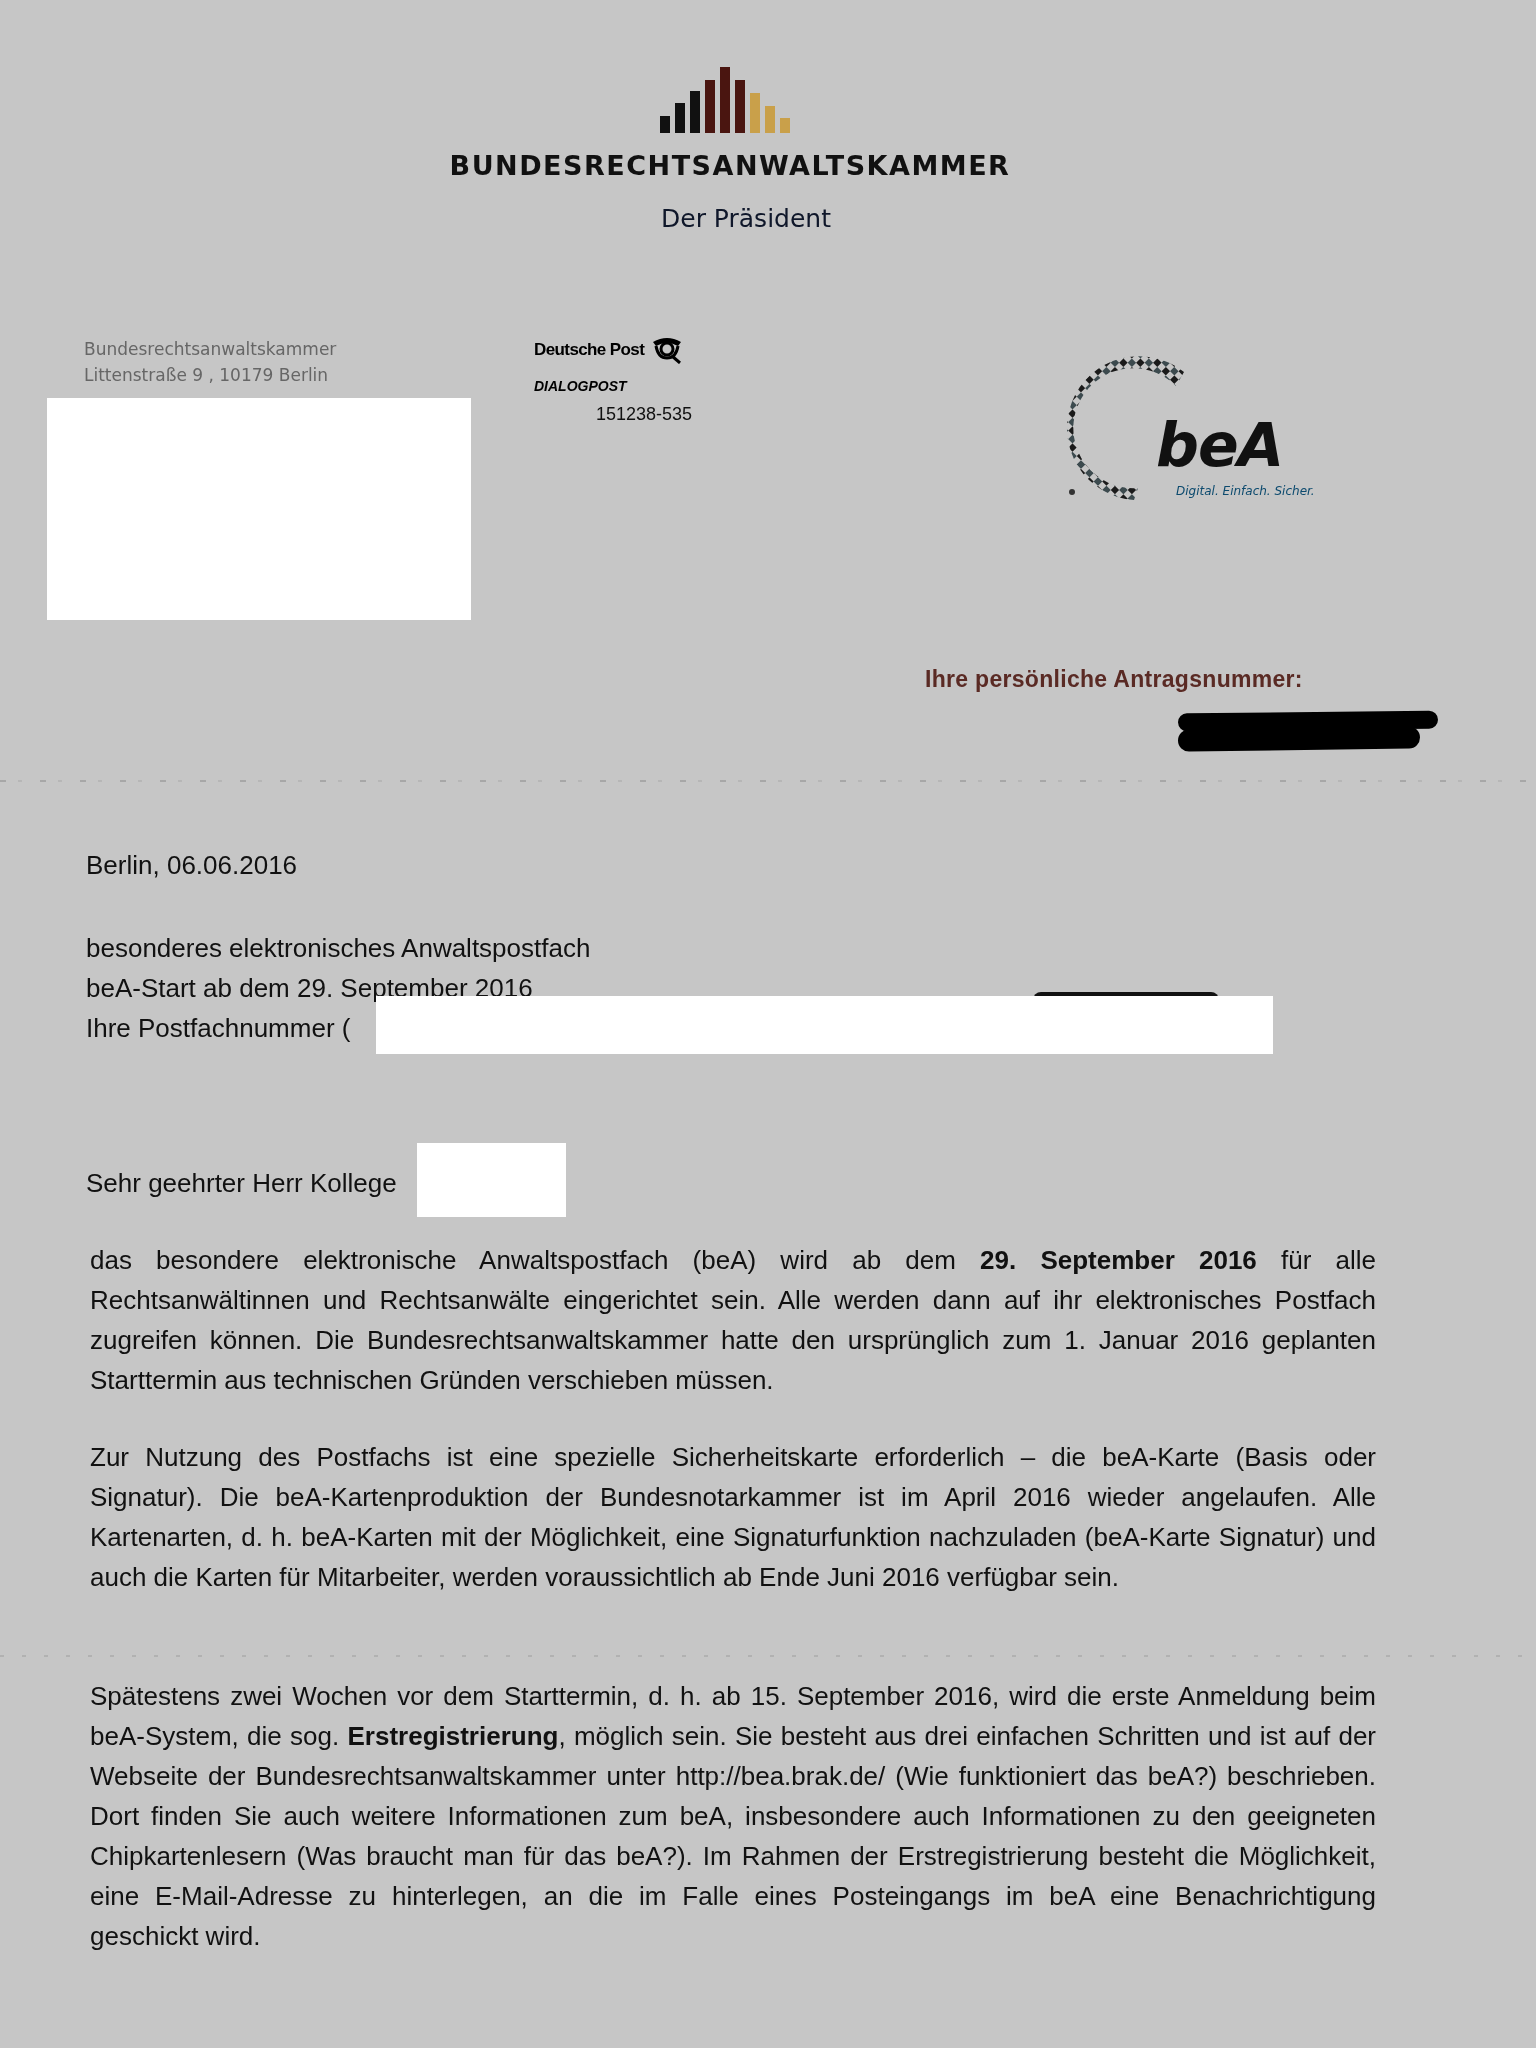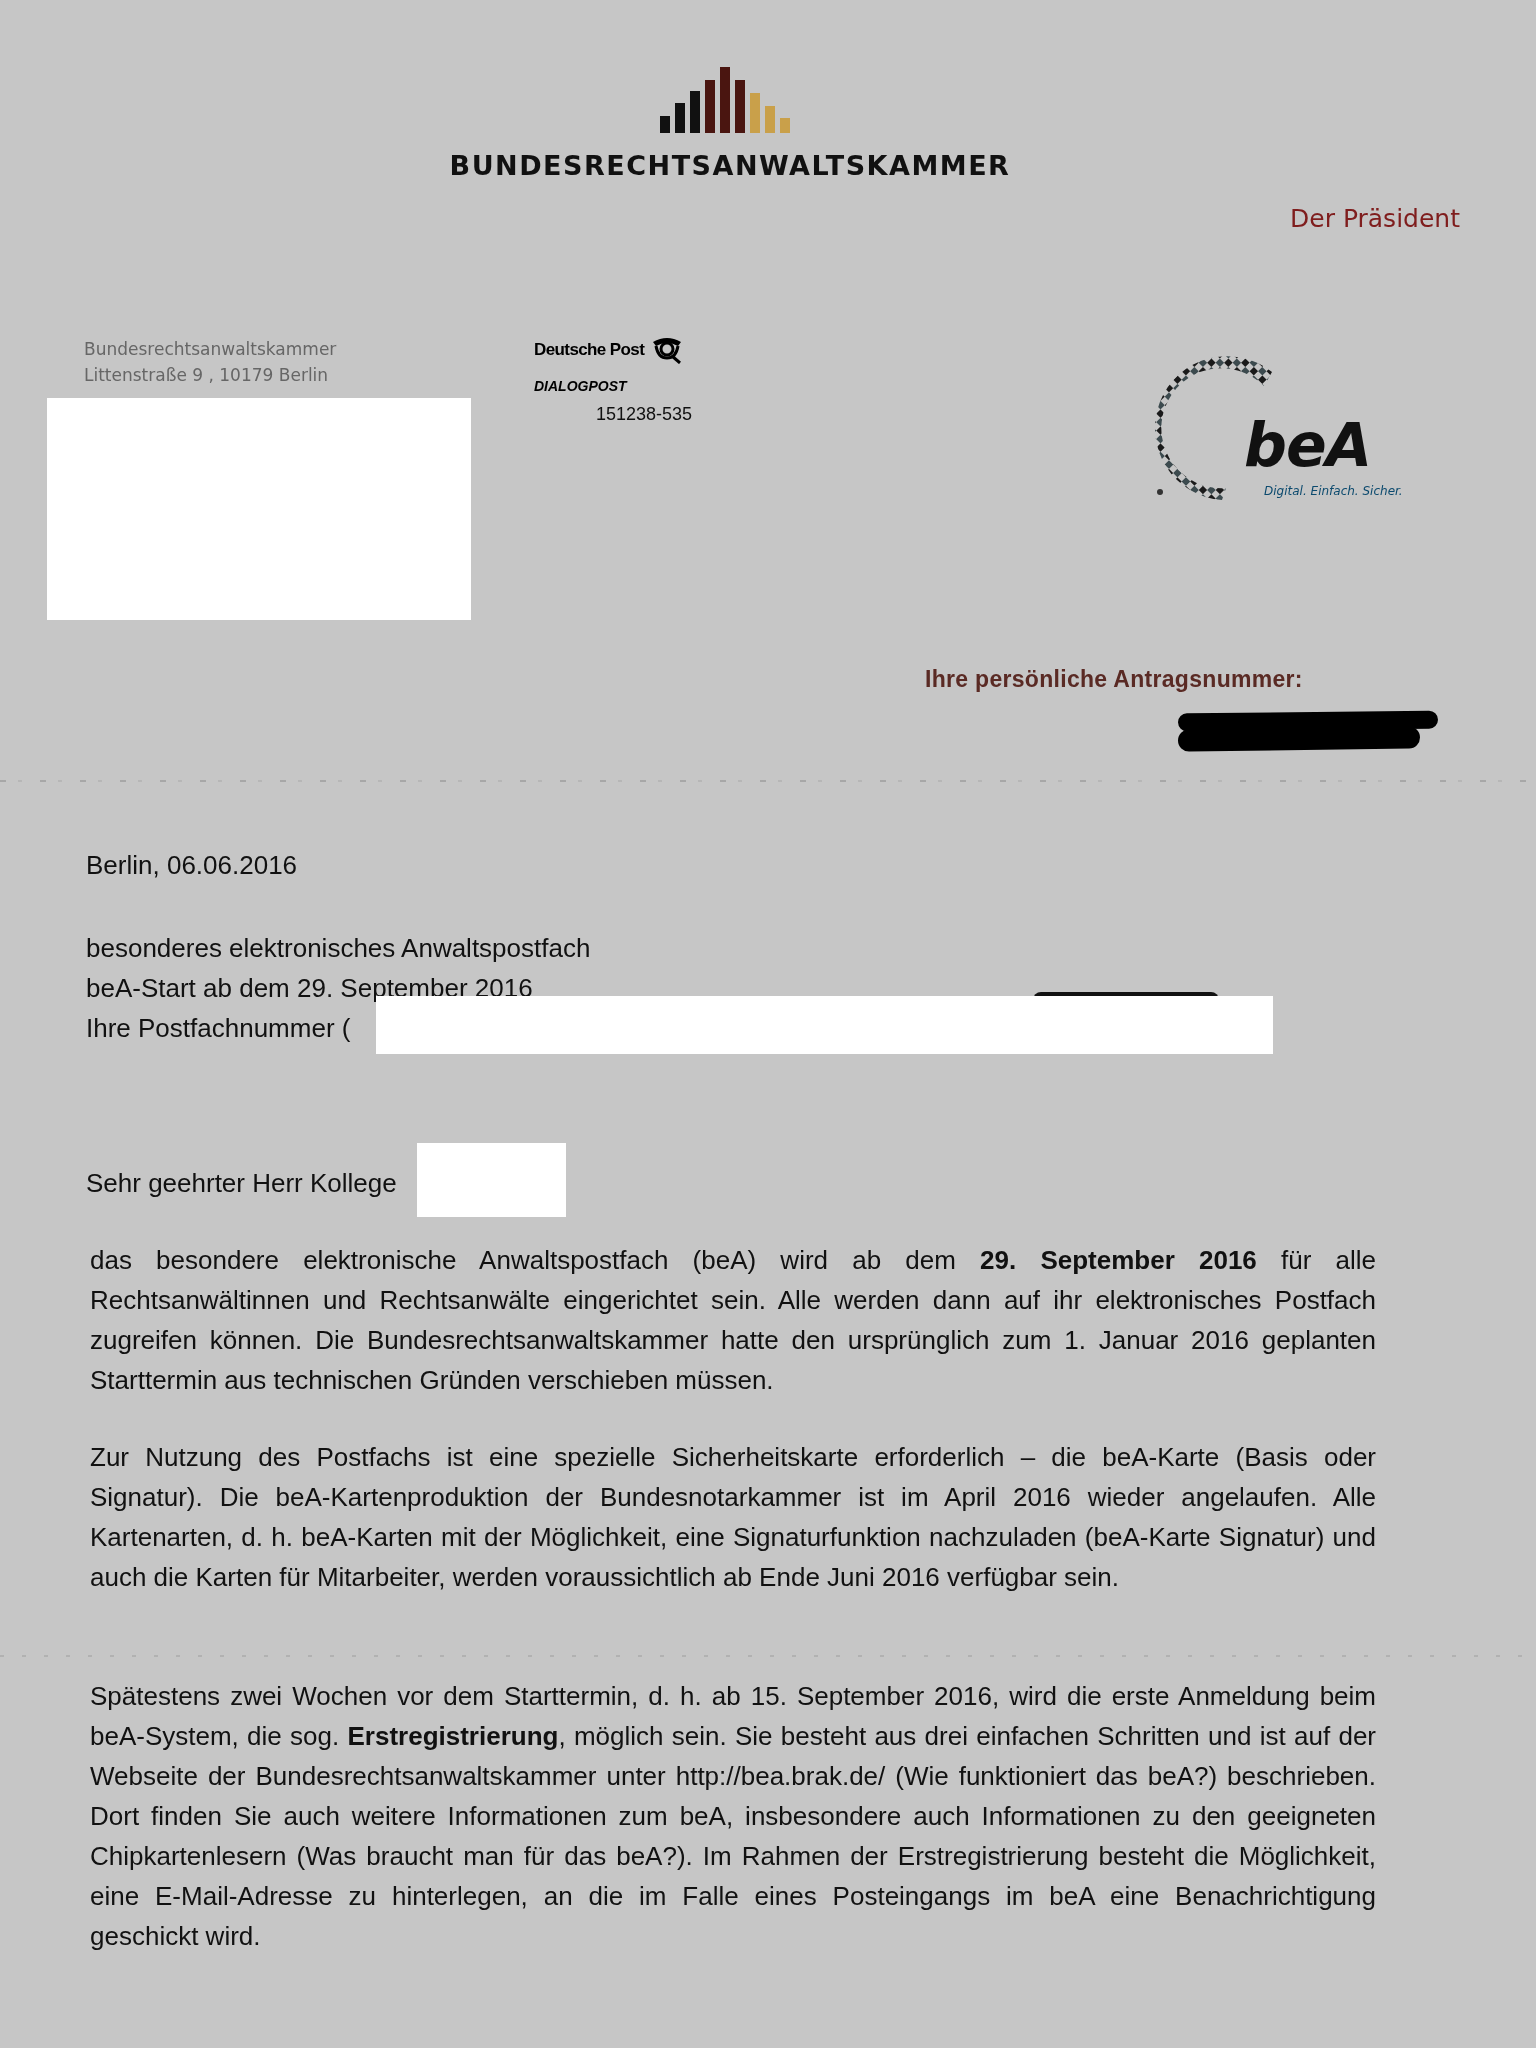--- a/index.html
+++ b/index.html
@@ -24,8 +24,8 @@
       font-size: 27px; letter-spacing: 1.5px; color: #111;
     }
     .org-sub {
-      left: 0; width: 1460px; top: 204px; text-align: right;
-      font-family: "DejaVu Sans", sans-serif; font-size: 25px; color: #7f1d1d;
+      left: 16px; width: 1460px; top: 204px; text-align: center;
+      font-family: "DejaVu Sans", sans-serif; font-size: 25px; color: #0f172a;
     }
 
     .return-addr {

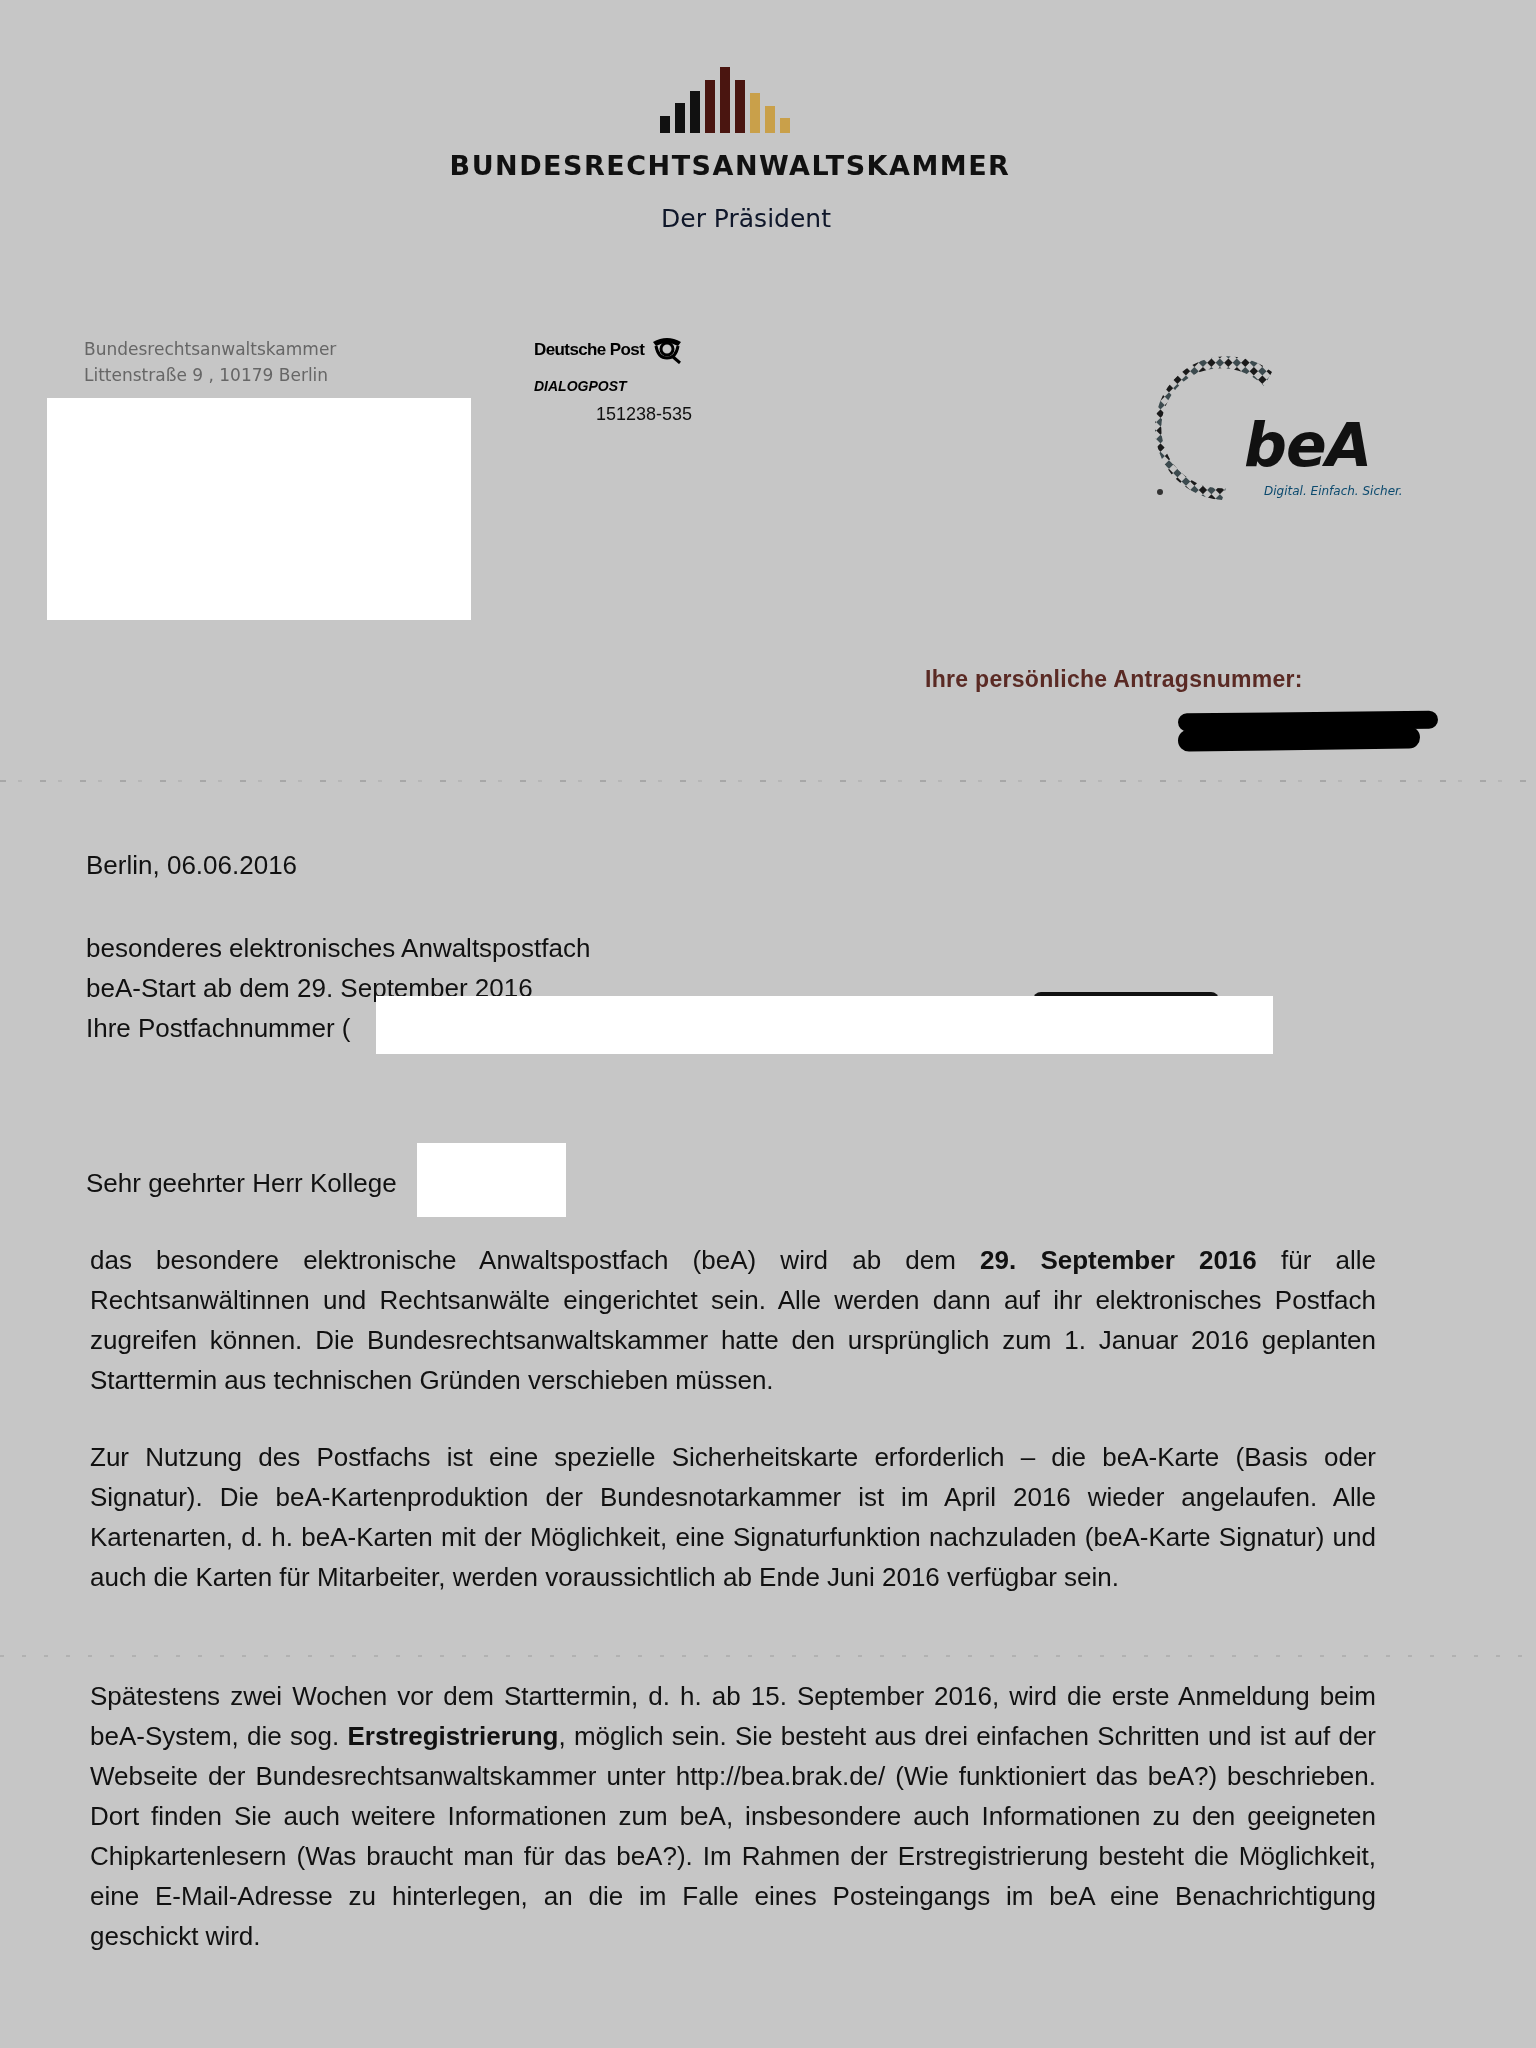--- a/index.html
+++ b/index.html
@@ -46,7 +46,7 @@
     }
     .post-number { font-size: 18px; margin-top: 10px; margin-left: 62px; color: #111; }
 
-    .bea-logo { left: 1152px; top: 350px; width: 290px; height: 170px; }
+    .bea-logo { left: 1064px; top: 350px; width: 290px; height: 170px; }
     .bea-word {
       position: absolute; left: 92px; top: 60px;
       font-family: "DejaVu Sans", sans-serif; font-weight: bold; font-style: italic;

